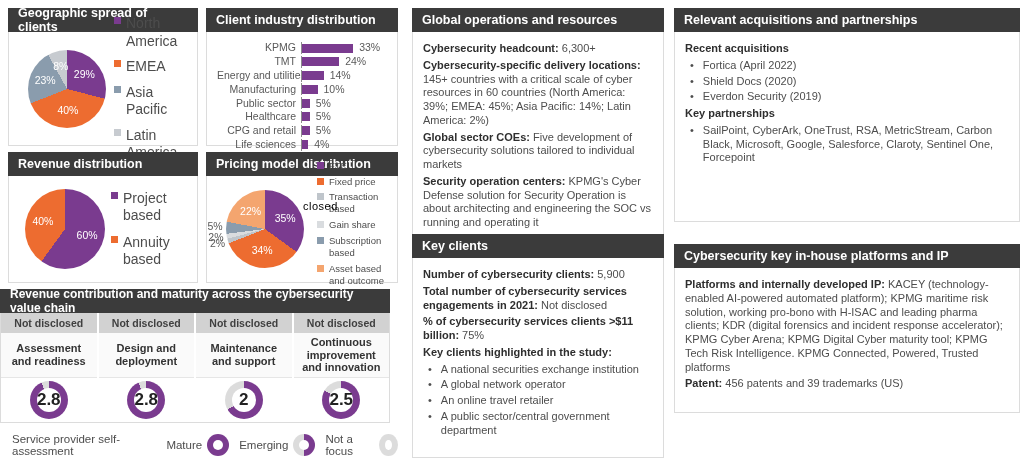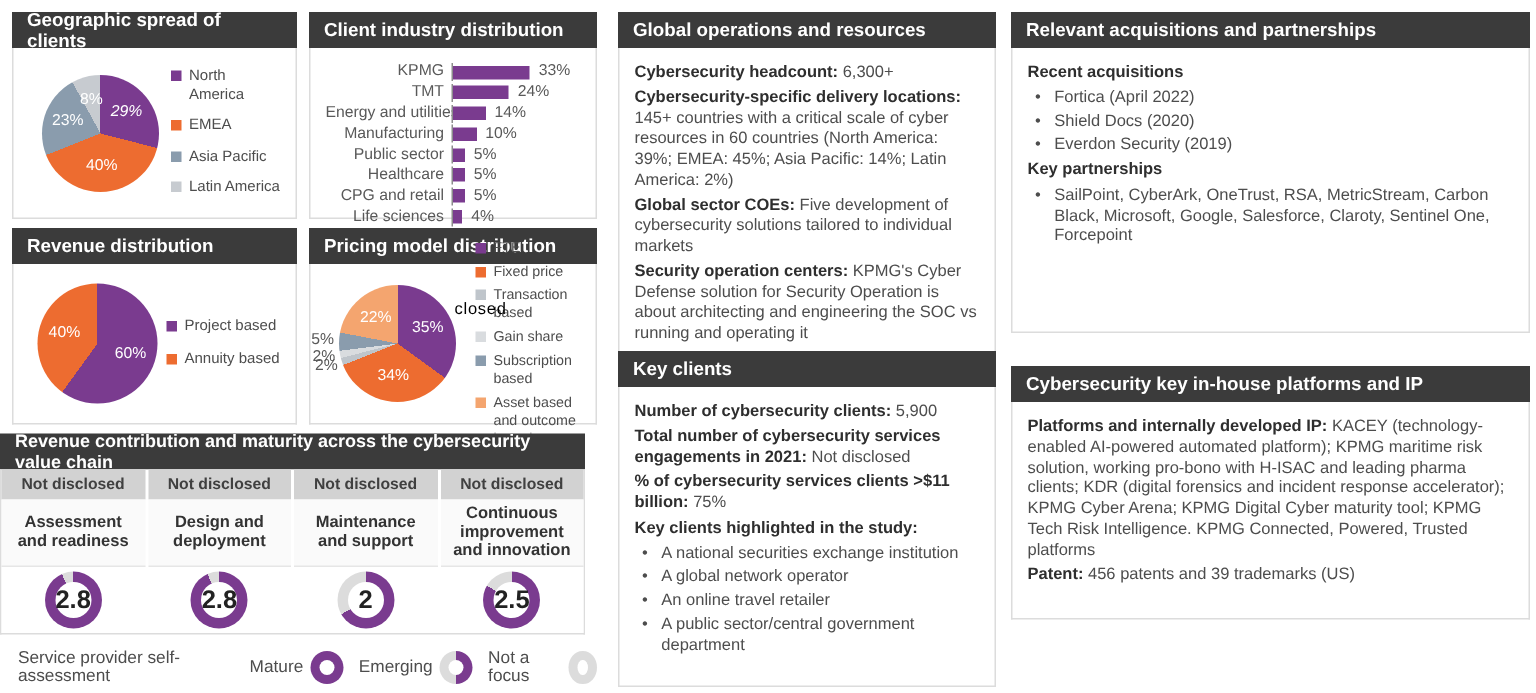--- a/index.html
+++ b/index.html
@@ -19,7 +19,7 @@
   .pie-label { position:absolute; transform:translate(-50%,-50%); font-size:10.5px; color:#fff; white-space:nowrap; }
   .pie-label.outside { color:#595959; }
   .legend-v { position:relative; flex:1; }
-  .legend-item { display:flex; align-items:flex-start; font-size:10px; color:#4D4D4D; margin:8px 0; }
+  .legend-item { display:flex; align-items:flex-start; font-size:14px; color:#4D4D4D; margin:8px 0; }
   .legend-item .swatch { flex:0 0 auto; width:7px; height:7px; margin:2px 5px 0 0; }
   .pricing-legend .legend-item { font-size:9.5px; margin:4px 0; }
   .revenue-legend .legend-item { margin:9px 0; }

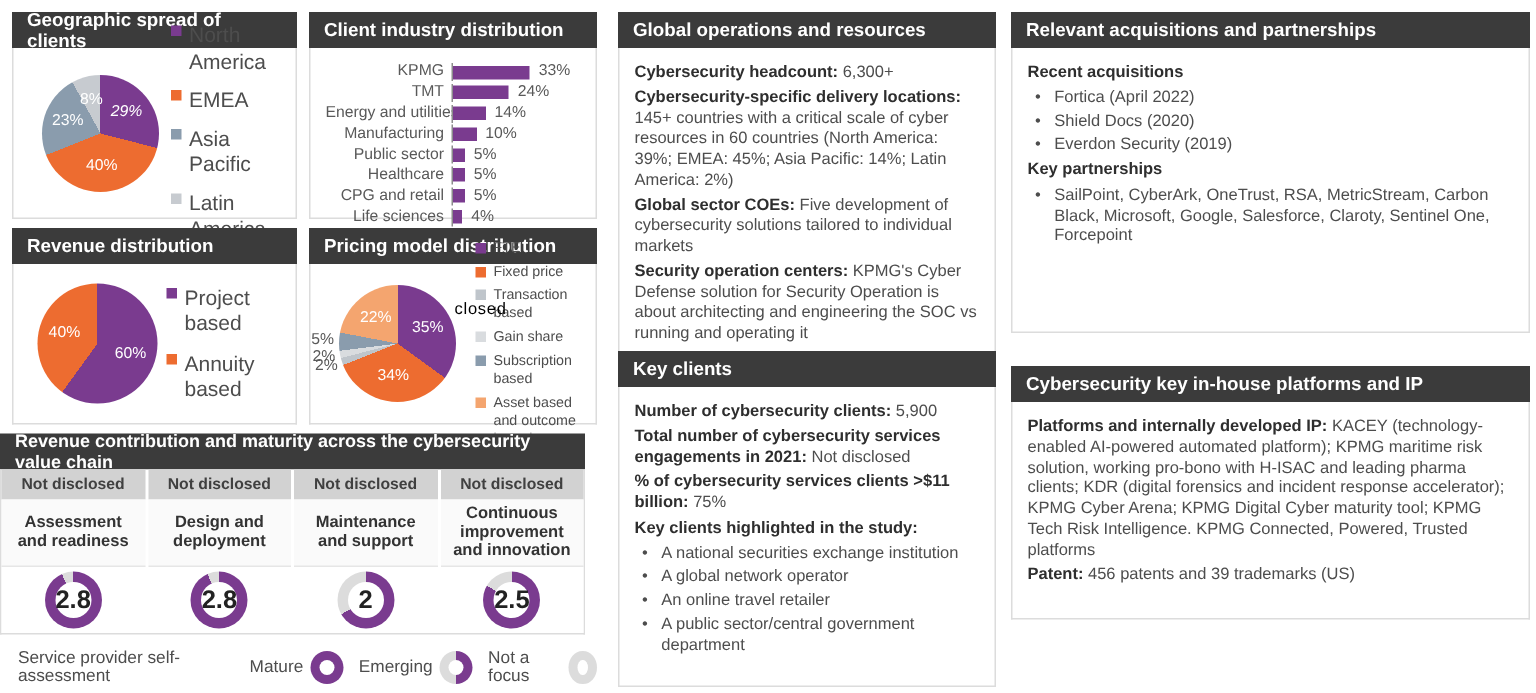--- a/index.html
+++ b/index.html
@@ -72,7 +72,7 @@
     <div class="p-body chart-body" style="height:114px;">
       <div class="pie-wrap" style="width:95px; height:96px;">
         <div class="pie" style="width: 78px; height: 78px; background: conic-gradient(rgb(122, 59, 143) 0%, rgb(122, 59, 143) 29%, rgb(237, 108, 48) 29%, rgb(237, 108, 48) 69%, rgb(138, 156, 173) 69%, rgb(138, 156, 173) 92%, rgb(199, 203, 208) 92%, rgb(199, 203, 208) 100%);"></div>
-      <span class="pie-label" style="left: 65.3733px; top: 34.136px; font-style: italic;">29%</span>
+      <span class="pie-label" style="left: 65.3733px; top: 34.136px;">29%</span>
           <span class="pie-label" style="left: 48.9203px; top: 70.5754px;">40%</span>
           <span class="pie-label" style="left: 26.2173px; top: 40.3377px;">23%</span>
           <span class="pie-label" style="left: 41.8746px; top: 26.0906px;">8%</span>

